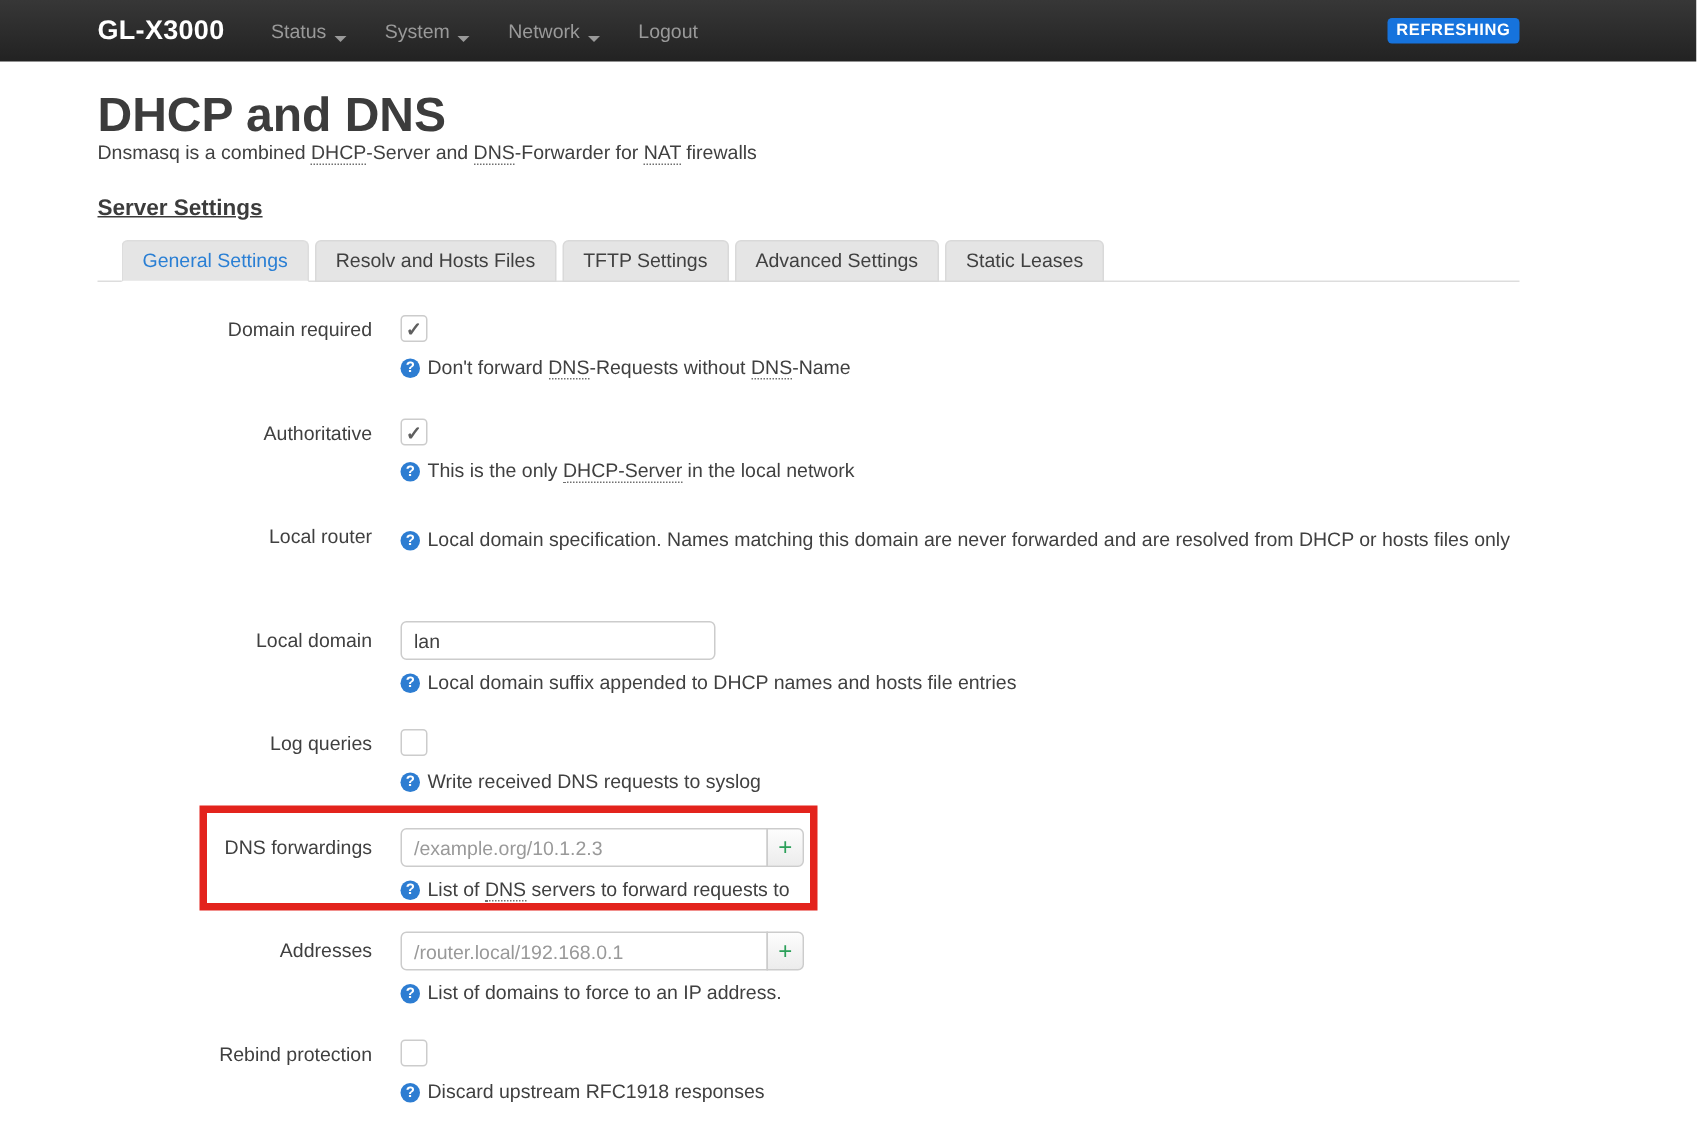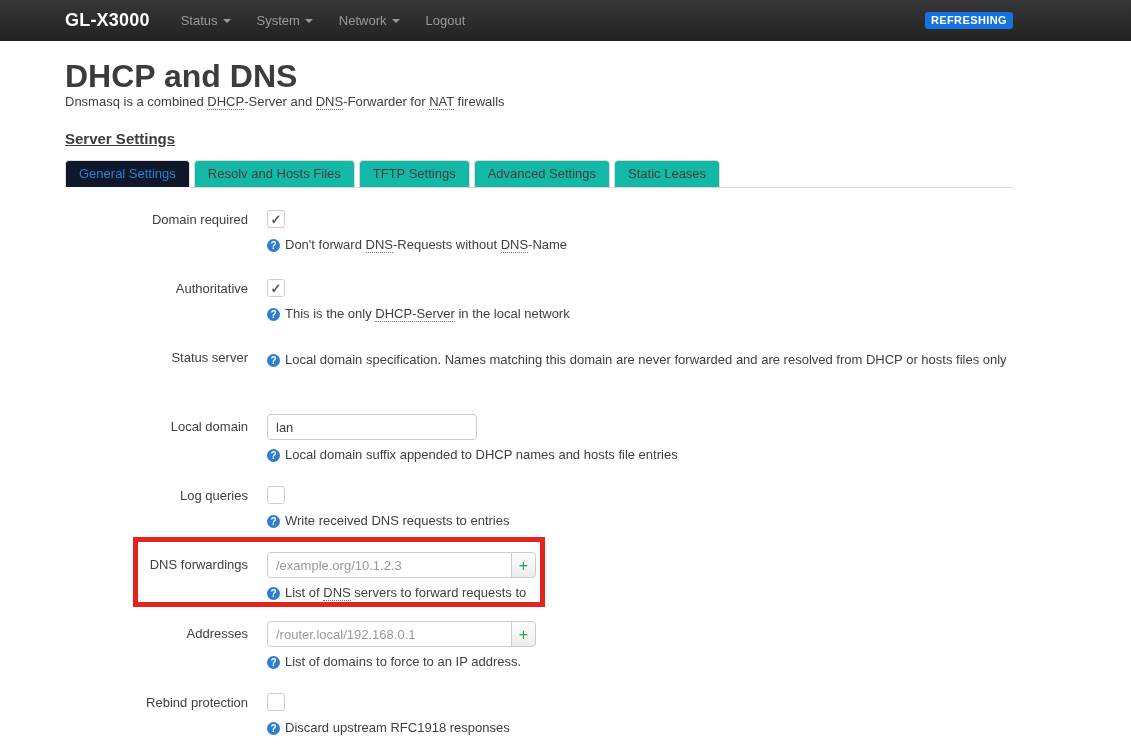--- a/index.html
+++ b/index.html
@@ -14,7 +14,7 @@
   .navbar { height: 41px; background: linear-gradient(#373737, #222); }
   .nav-inner { width: 948px; margin-left: 65px; height: 100%; display: flex; align-items: center; }
   .brand { color: #fff; font-size: 18px; font-weight: bold; margin-right: 31px; letter-spacing: 0.2px; cursor: pointer; }
-  .nav-link { color: #9a9a9a; margin-right: 26px; cursor: pointer; display: inline-flex; align-items: center; }
+  .nav-link { color: #9a9a9a; margin-right: 26px; cursor: pointer; display: inline-flex; align-items: flex-end; }
   .caret { display: inline-block; width: 0; height: 0; margin-left: 5px;
     border-left: 4px solid transparent; border-right: 4px solid transparent; border-top: 4px solid #9a9a9a; }
   .refresh-badge { margin-left: auto; background: #1673dd; color: #fff; font-size: 11px; font-weight: bold;

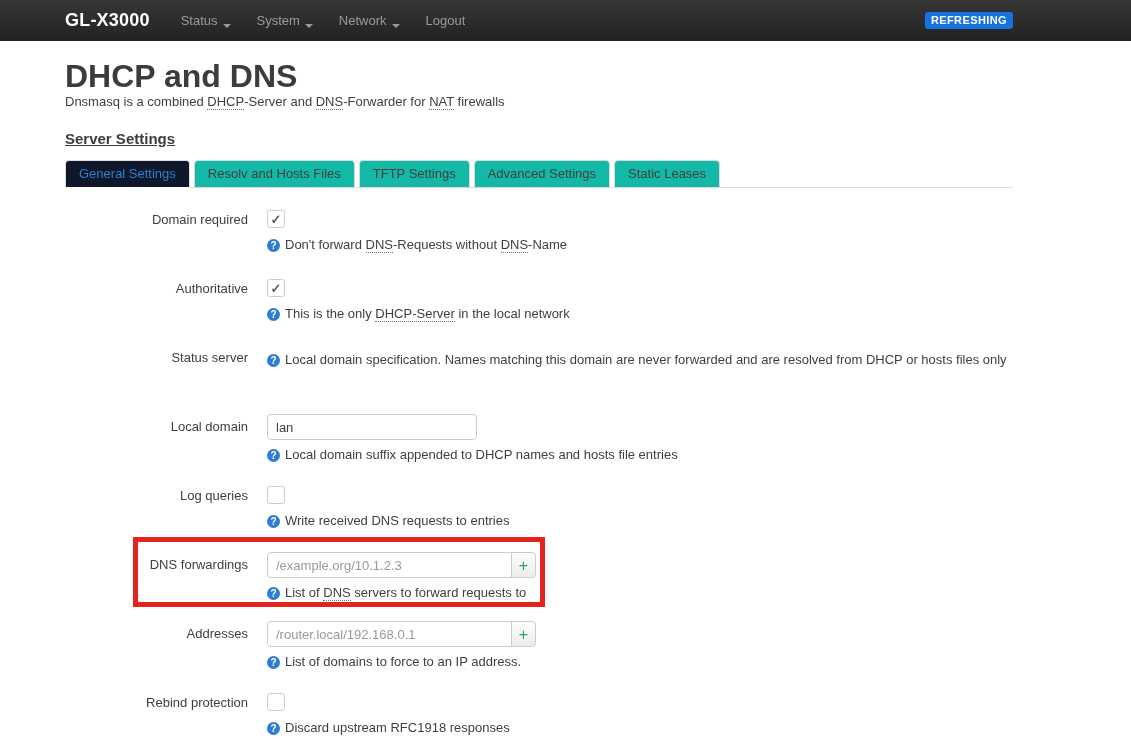--- a/index.html
+++ b/index.html
@@ -31,7 +31,7 @@
   .tabs { display: flex; border-bottom: 1px solid #ddd; margin-top: 13px; }
   .tab { padding: 5px 13px 6px; line-height: 15px; background: #14b8a6; border: 1px solid #d9d9d9;
     border-radius: 4px 4px 0 0; margin-right: 4px; margin-bottom: -1px; color: #404040; cursor: pointer; }
-  .tab.active { background: #0f172a; border-color: #ddd; border-bottom-color: #fff; color: #2a7fd4; }
+  .tab.active { background: #e5e5e5; border-color: #ddd; border-bottom-color: #fff; color: #2a7fd4; margin-left: 16px; }
 
   
   .form { margin-top: 19px; }

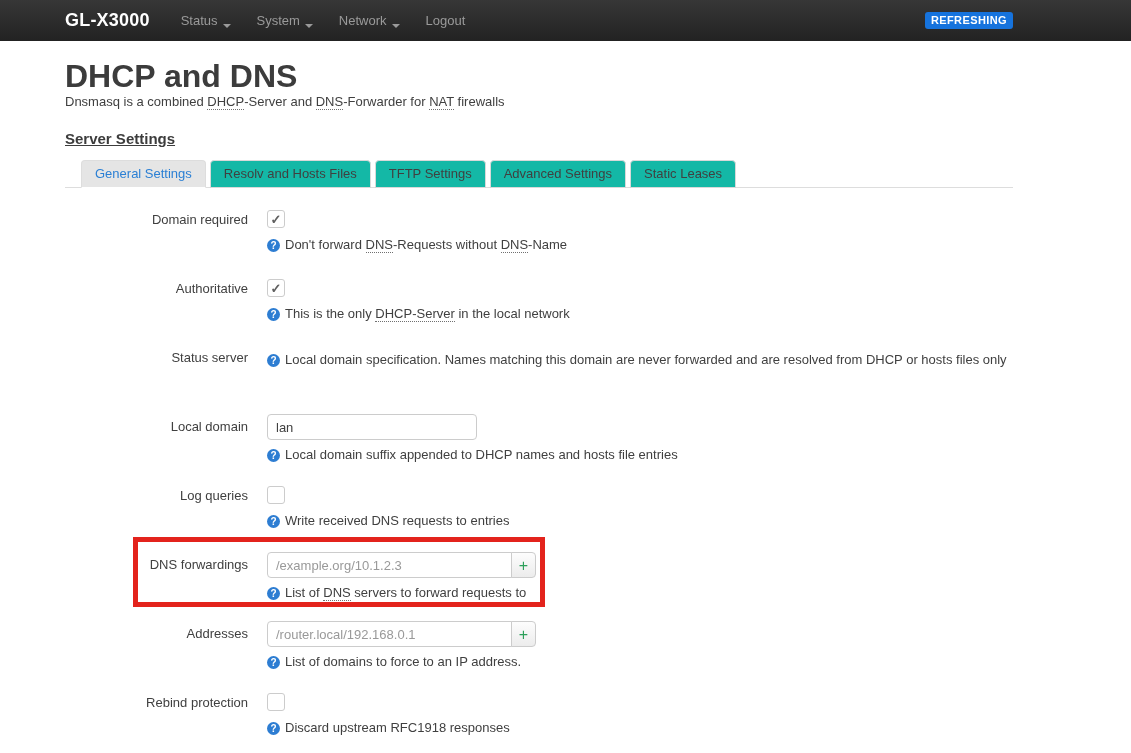--- a/index.html
+++ b/index.html
@@ -29,7 +29,7 @@
 
   
   .tabs { display: flex; border-bottom: 1px solid #ddd; margin-top: 13px; }
-  .tab { padding: 5px 13px 6px; line-height: 15px; background: #14b8a6; border: 1px solid #d9d9d9;
+  .tab { padding: 5px 13px 6px; line-height: 15px; background: #e5e5e5; border: 1px solid #d9d9d9;
     border-radius: 4px 4px 0 0; margin-right: 4px; margin-bottom: -1px; color: #404040; cursor: pointer; }
   .tab.active { background: #e5e5e5; border-color: #ddd; border-bottom-color: #fff; color: #2a7fd4; margin-left: 16px; }
 

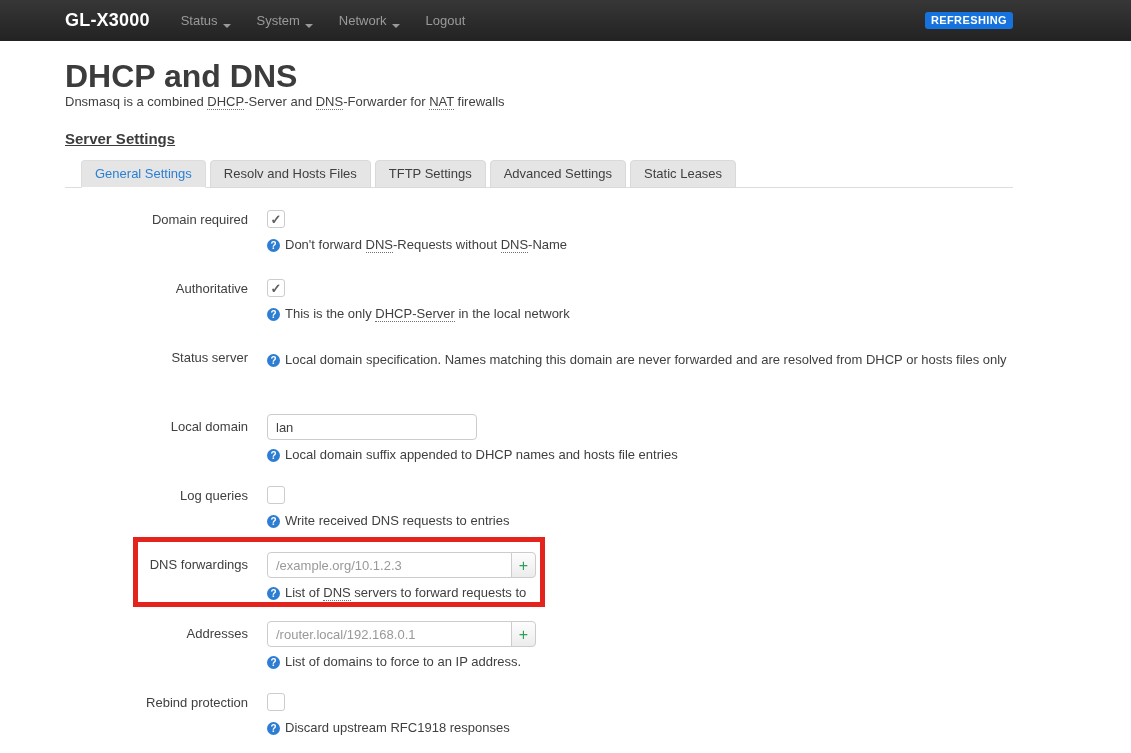--- a/index.html
+++ b/index.html
@@ -128,7 +128,7 @@
     </div>
 
     <div class="row">
-      <div class="field-label">Status server</div>
+      <div class="field-label">Local router</div>
       <div class="widget-col">
         <div class="help">
             <span class="help-icon">?</span>

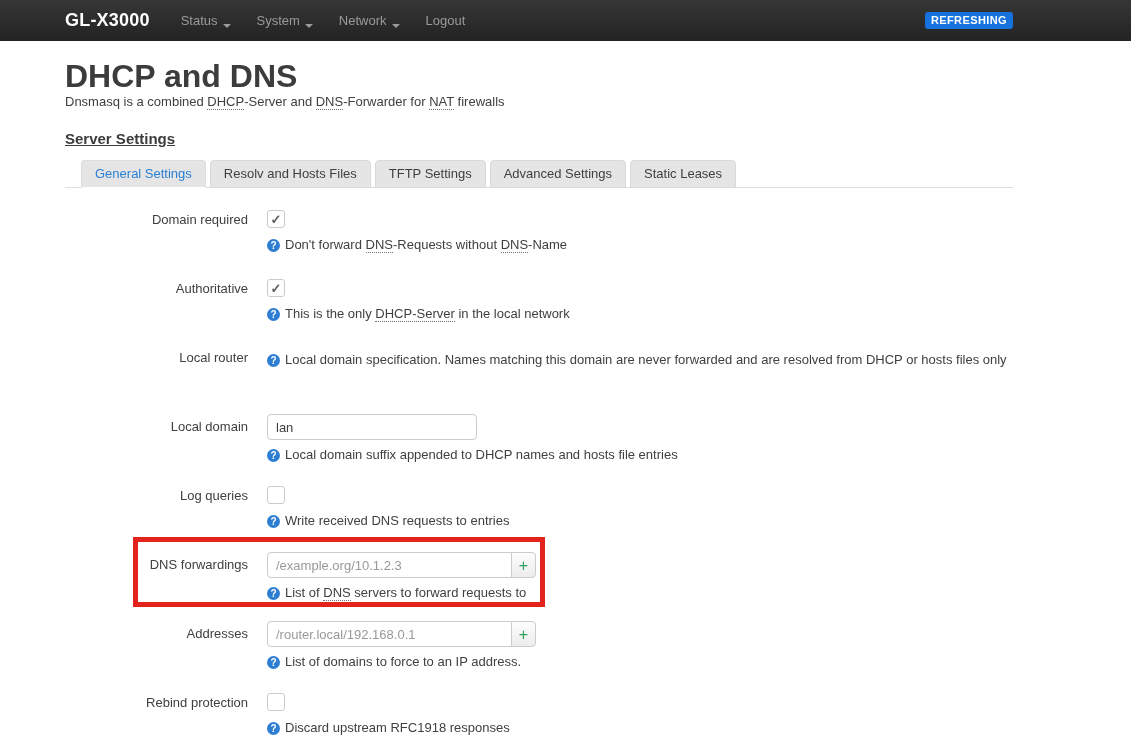--- a/index.html
+++ b/index.html
@@ -154,7 +154,7 @@
         <div class="checkbox"></div>
         <div class="help">
             <span class="help-icon">?</span>
-            <span><span>Write received DNS requests to entries</span></span>
+            <span><span>Write received DNS requests to syslog</span></span>
           </div>
       </div>
     </div>

